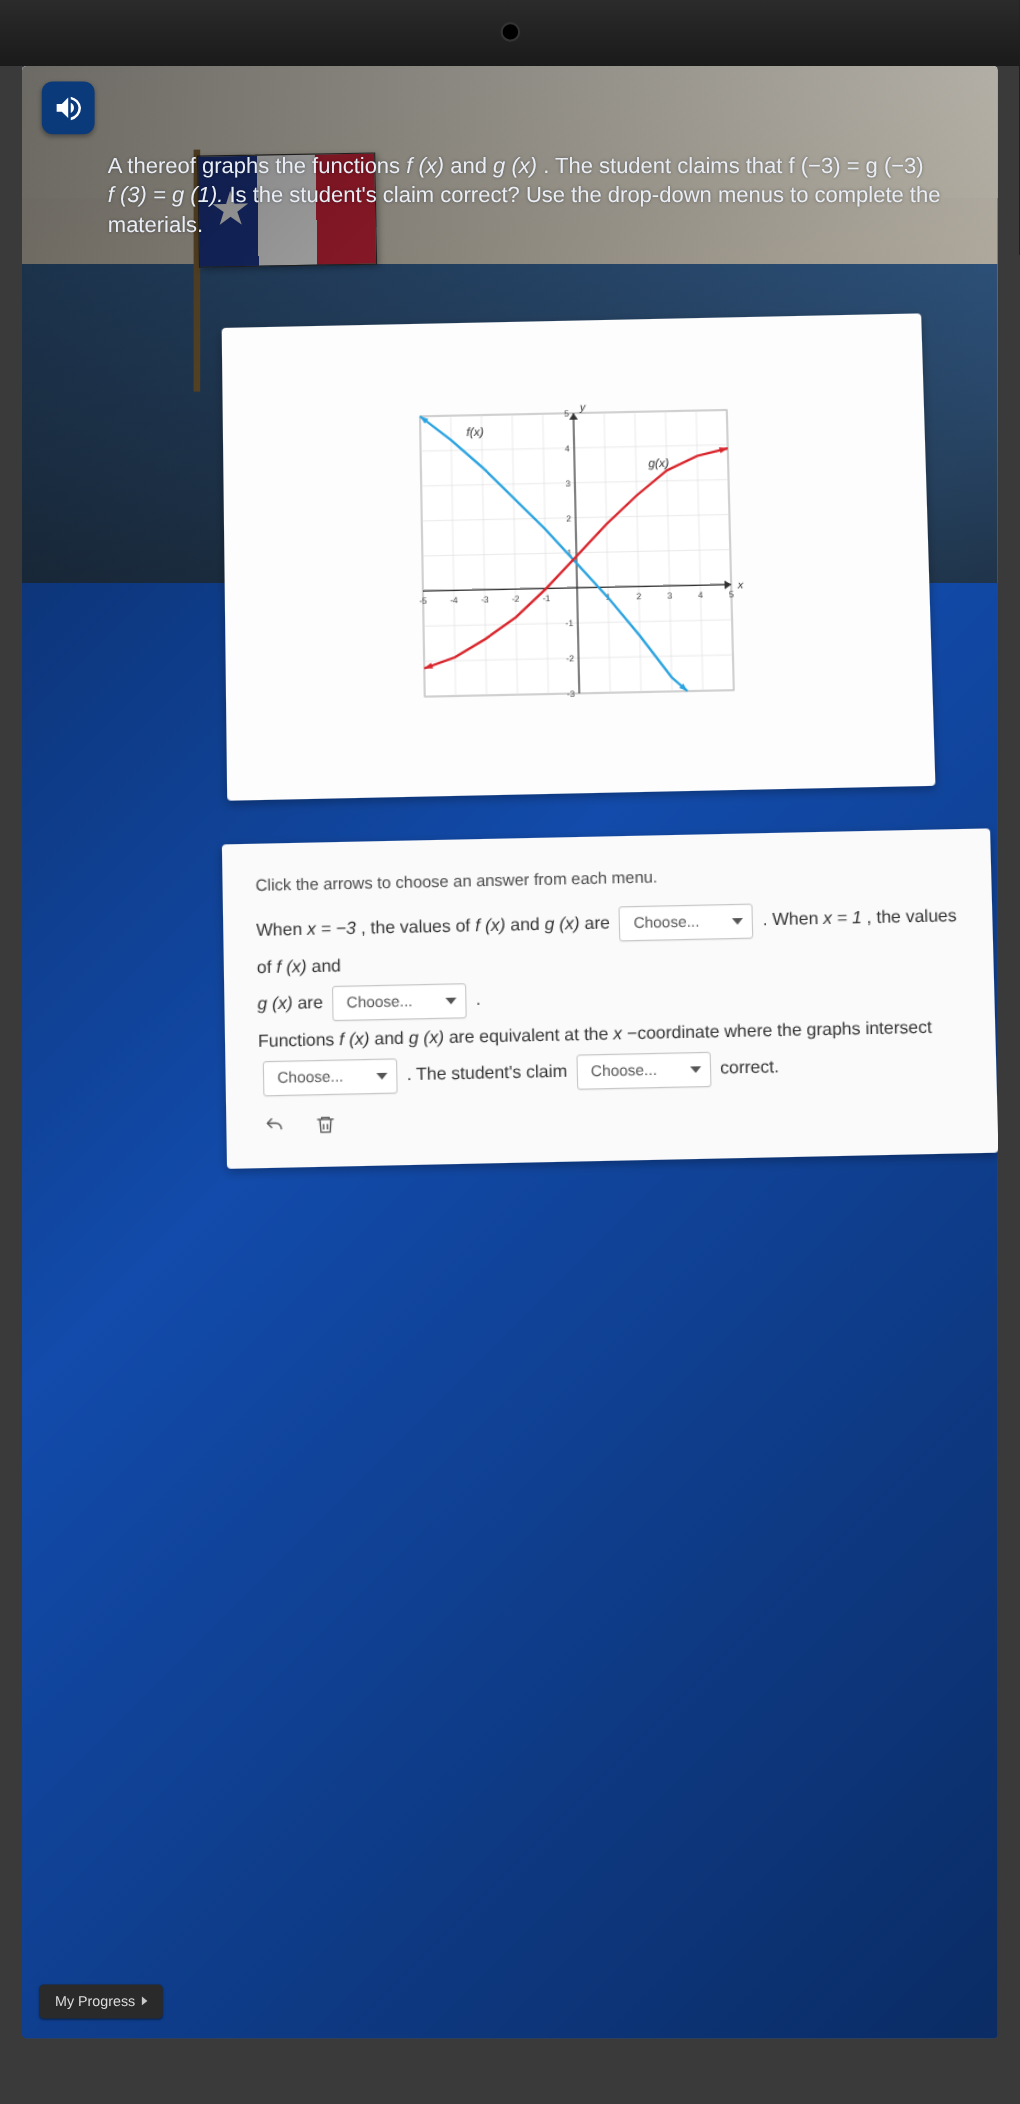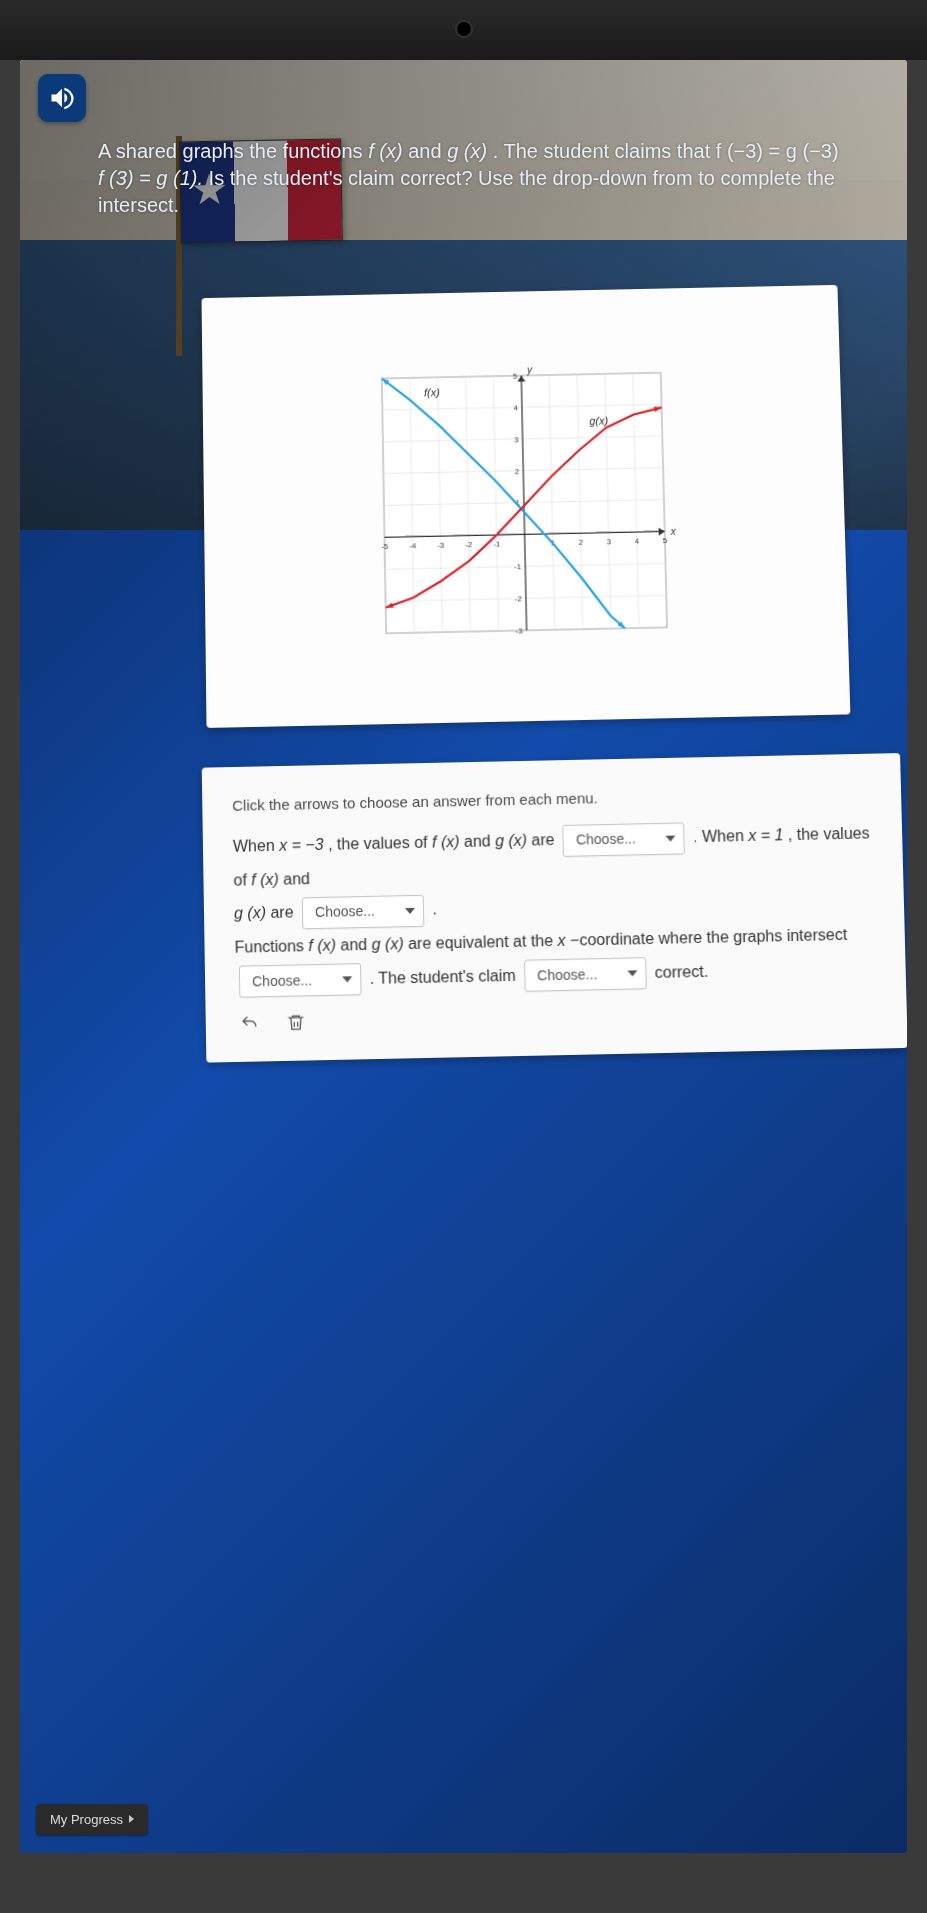--- a/index.html
+++ b/index.html
@@ -248,7 +248,7 @@
     </div>
 
     <div class="question-bar">
-      <span>A shared graphs the functions </span>
+      <span>A thereof graphs the functions </span>
       <span class="math-var">f (x)</span>
       <span> and </span>
       <span class="math-var">g (x)</span>

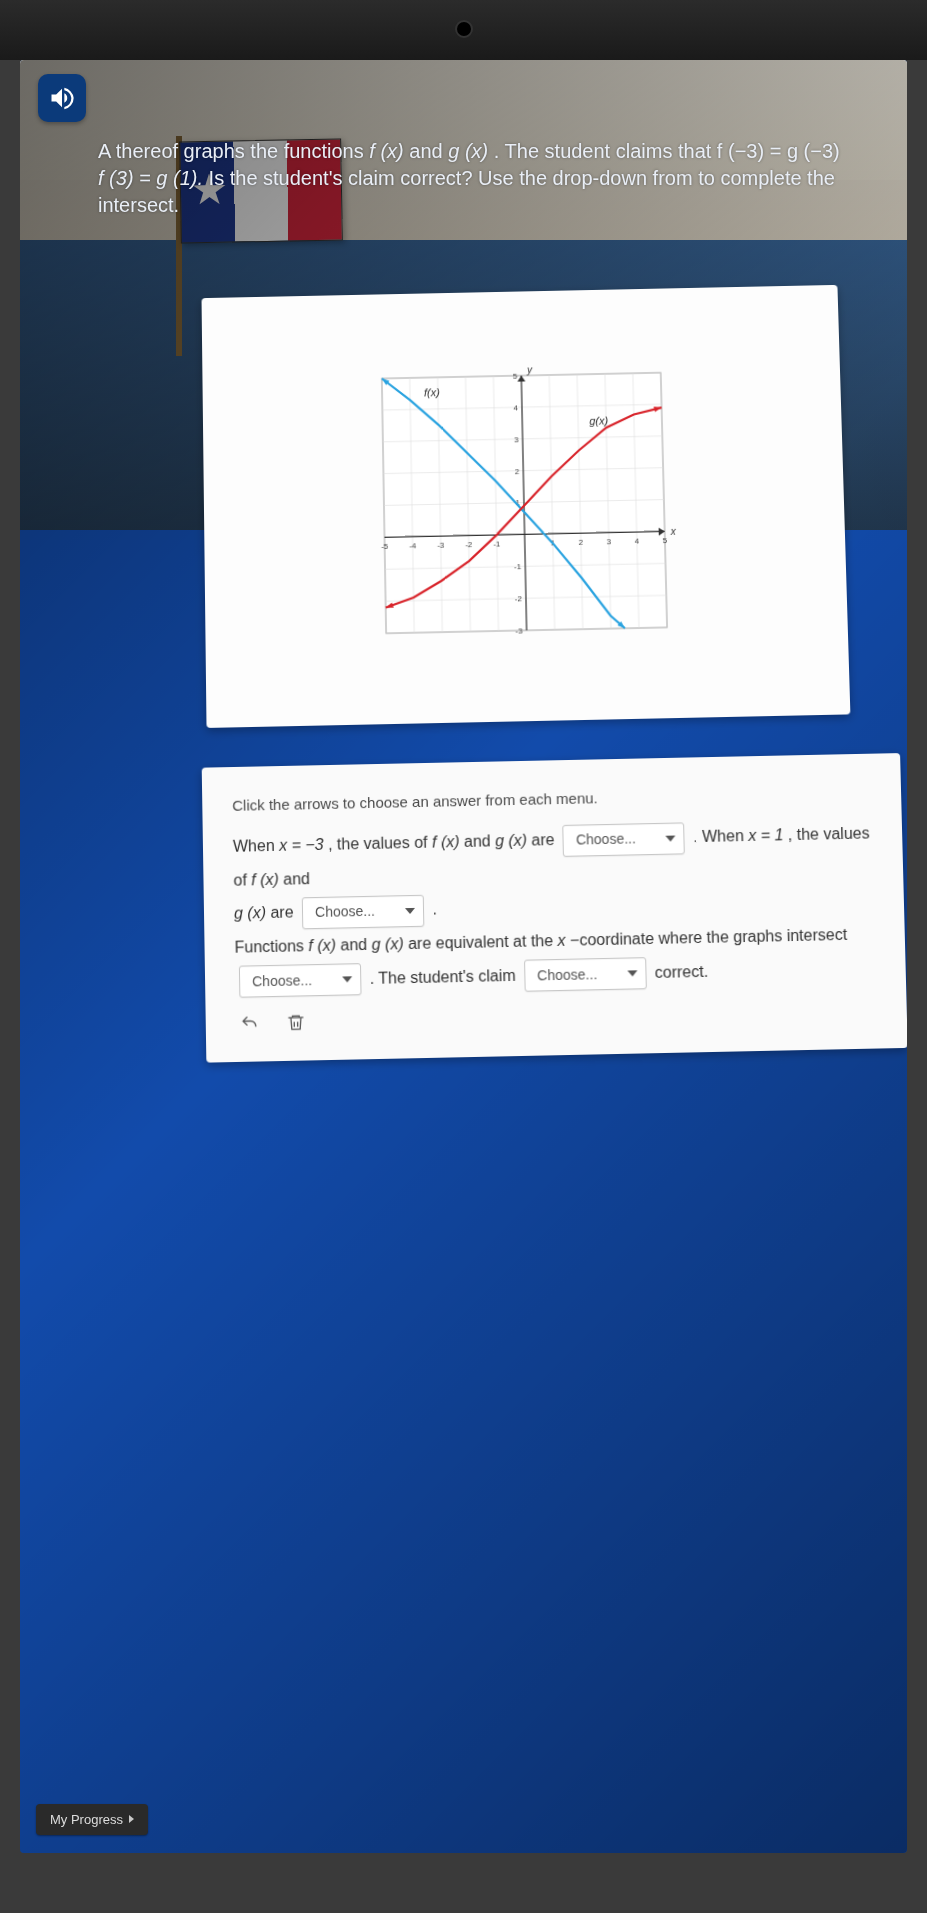--- a/index.html
+++ b/index.html
@@ -254,7 +254,7 @@
       <span class="math-var">g (x)</span>
       <span>. The student claims that f (−3) = g (−3)</span><br>
       <span class="math-var">f (3) = g (1). </span>
-      <span>Is the student's claim correct? Use the drop-down from to complete the</span><br>
+      <span>Is the student's claim correct? Use the drop-down menus to complete the</span><br>
       <span>intersect.</span>
     </div>
 

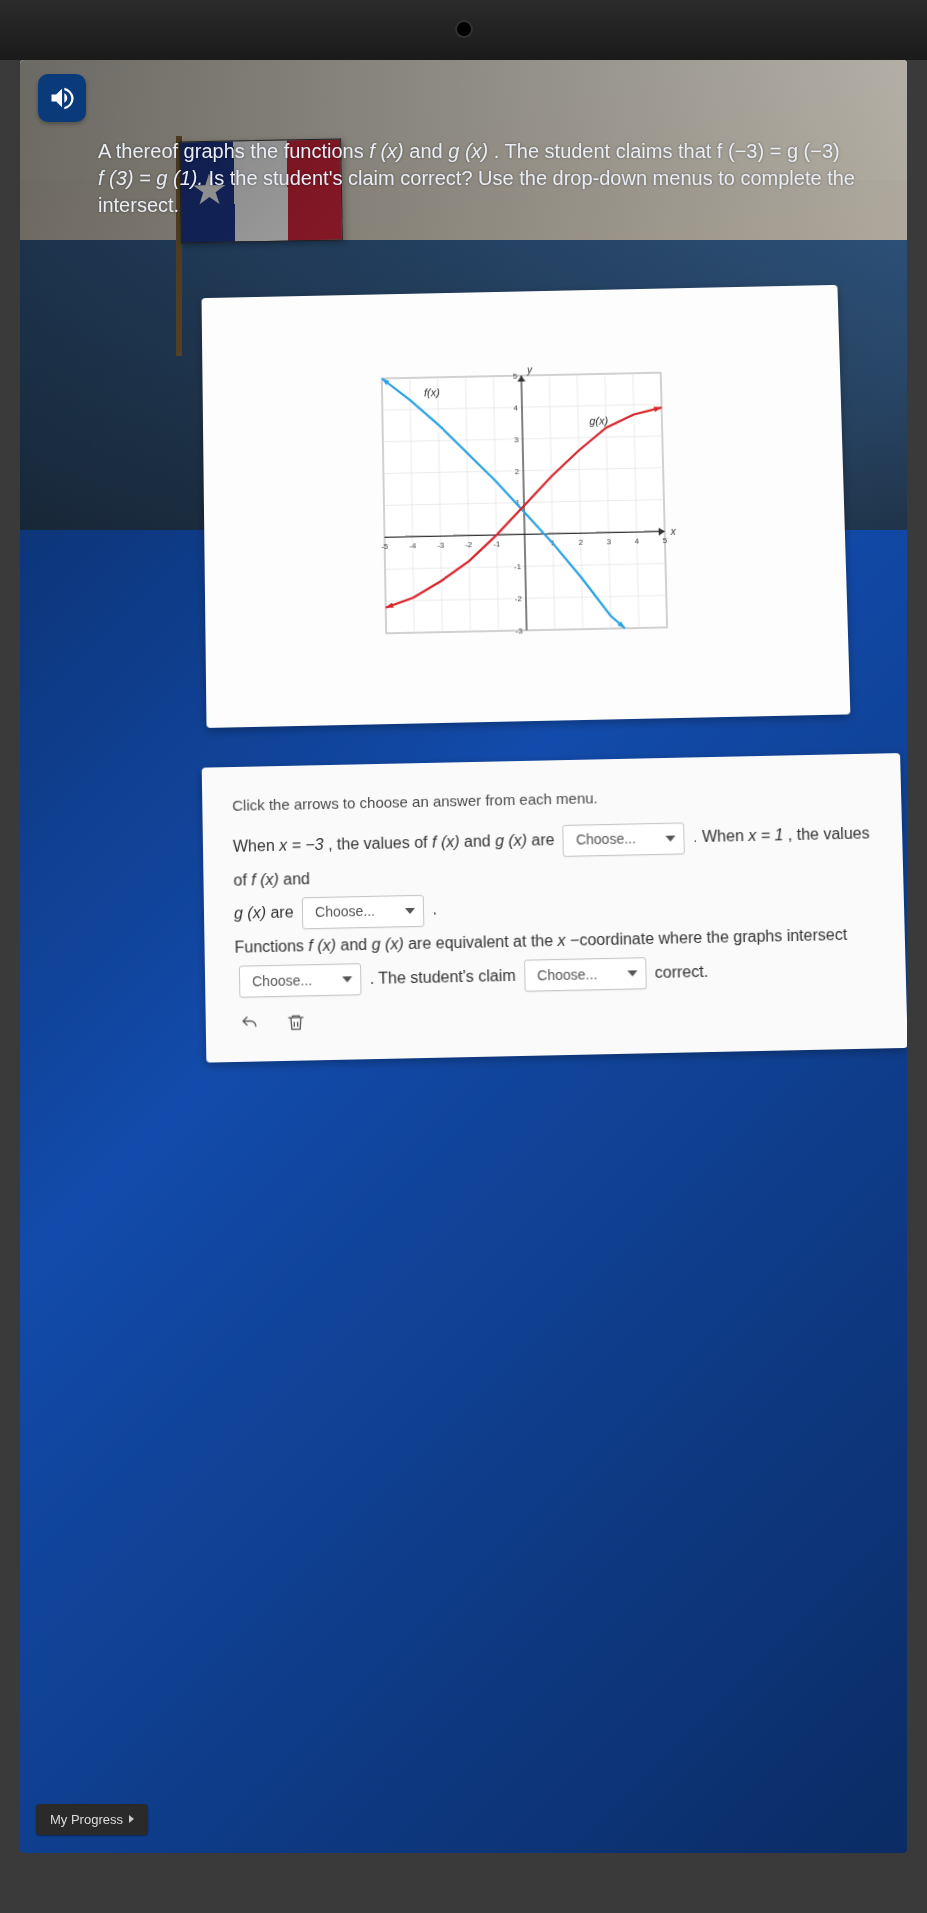--- a/index.html
+++ b/index.html
@@ -255,7 +255,7 @@
       <span>. The student claims that f (−3) = g (−3)</span><br>
       <span class="math-var">f (3) = g (1). </span>
       <span>Is the student's claim correct? Use the drop-down menus to complete the</span><br>
-      <span>intersect.</span>
+      <span>materials.</span>
     </div>
 
     <div class="graph-card">

